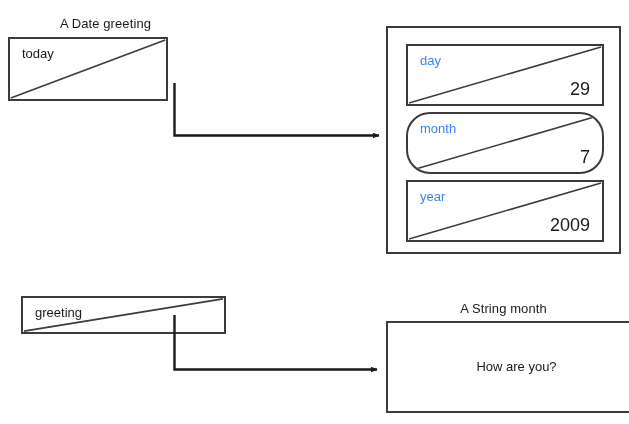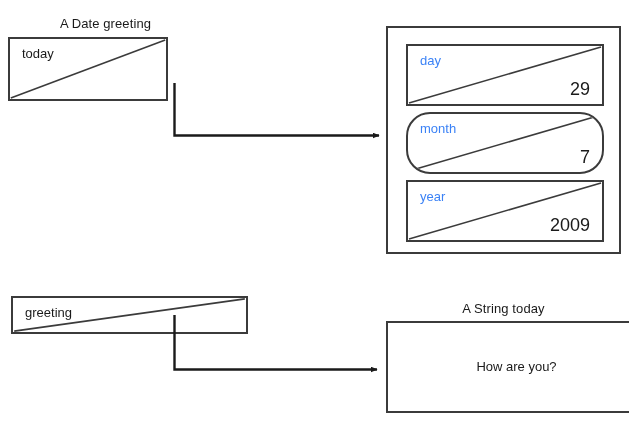--- a/index.html
+++ b/index.html
@@ -141,7 +141,7 @@
   </div>
 
 
-  <div class="slashbox" style="left:11px; top:296px; width:237px; height:38px;">
+  <div class="slashbox" style="left:21px; top:296px; width:205px; height:38px;">
     <svg class="diag" viewBox="0 0 197 38" preserveAspectRatio="none">
       <line x1="1" y1="37" x2="196" y2="1" stroke="#3b3b3b" stroke-width="1.6" vector-effect="non-scaling-stroke"></line>
     </svg>

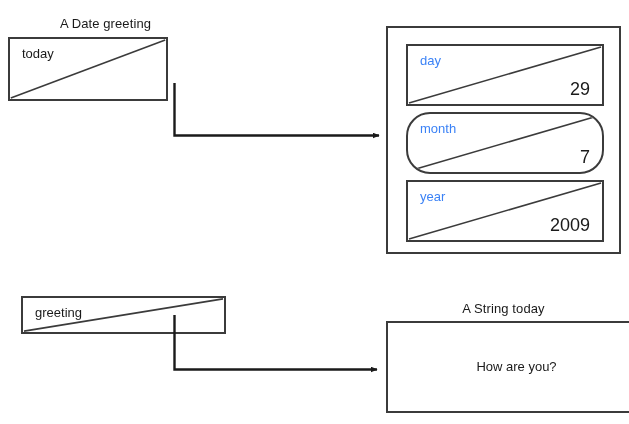--- a/index.html
+++ b/index.html
@@ -148,7 +148,7 @@
     <div class="ref-name">greeting</div>
   </div>
 
-  <div class="caption" style="left:386px; top:301px; width:235px;">A String today</div>
+  <div class="caption" style="left:386px; top:301px; width:235px;">A String month</div>
 
   <div class="box" style="left:386px; top:321px; width:261px; height:92px;">
     <div class="obj-text">How are you?</div>

